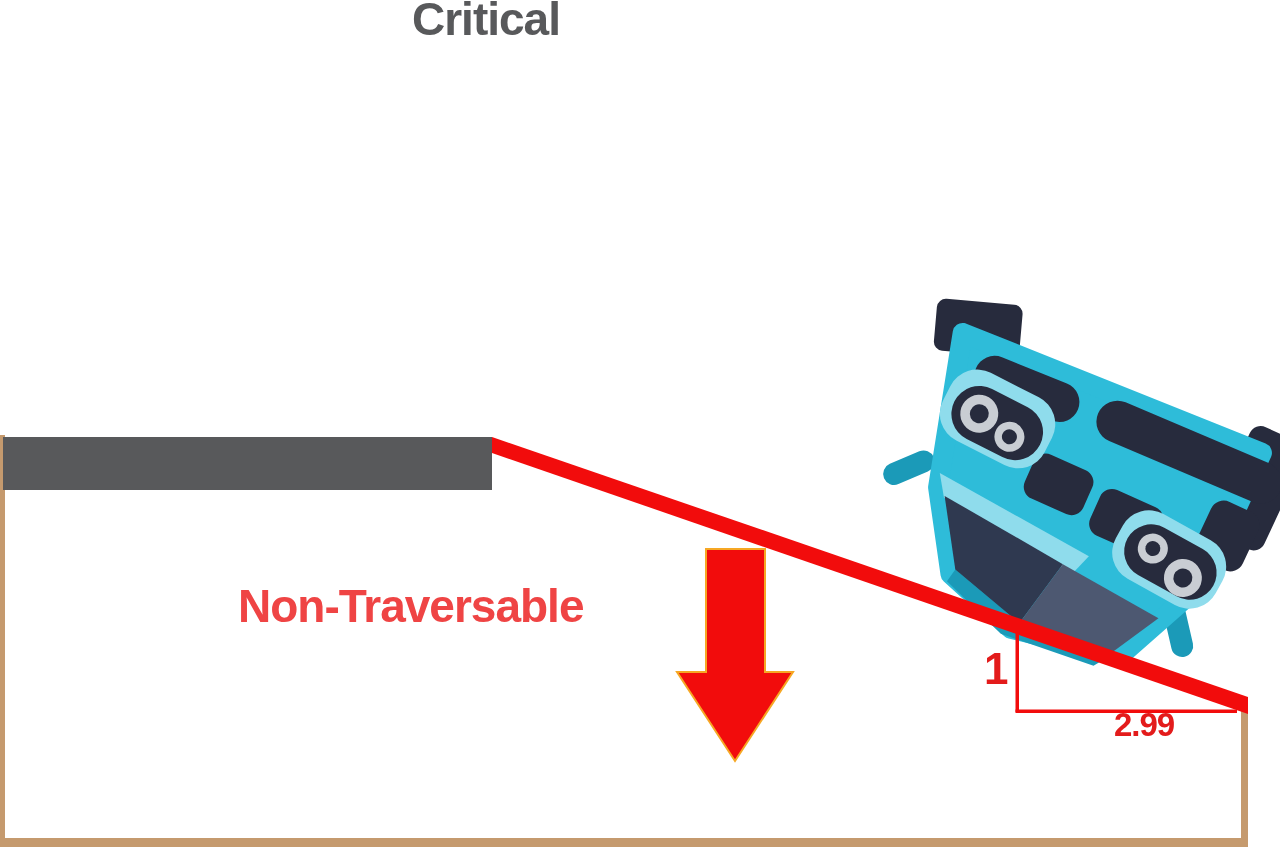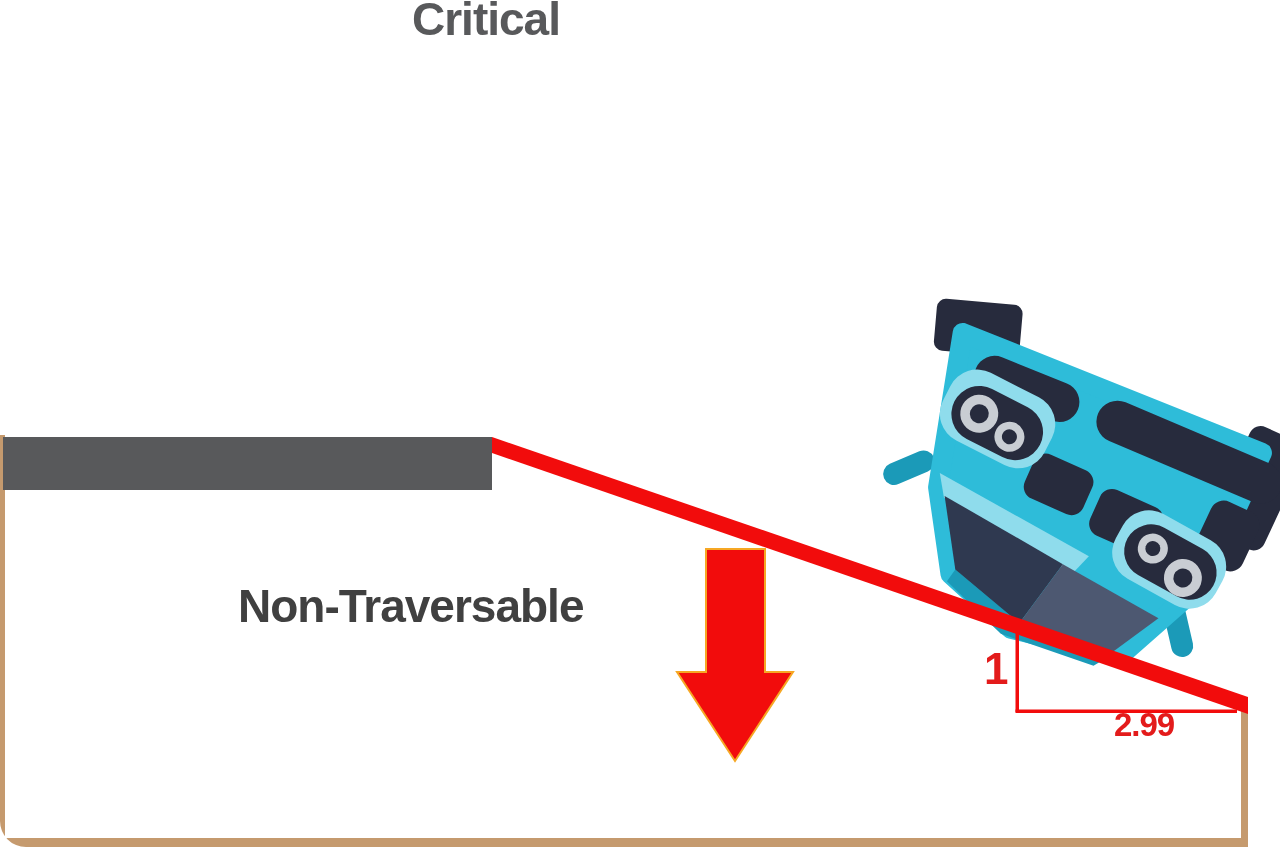--- a/index.html
+++ b/index.html
@@ -9,7 +9,6 @@
     background:#ffffff;
     overflow:hidden;
     font-family:"Liberation Sans", sans-serif;
-    border-radius:26px;
   }
   #scene{position:absolute;left:0;top:0;}
   .lbl{position:absolute;font-weight:700;white-space:nowrap;line-height:1.2;}

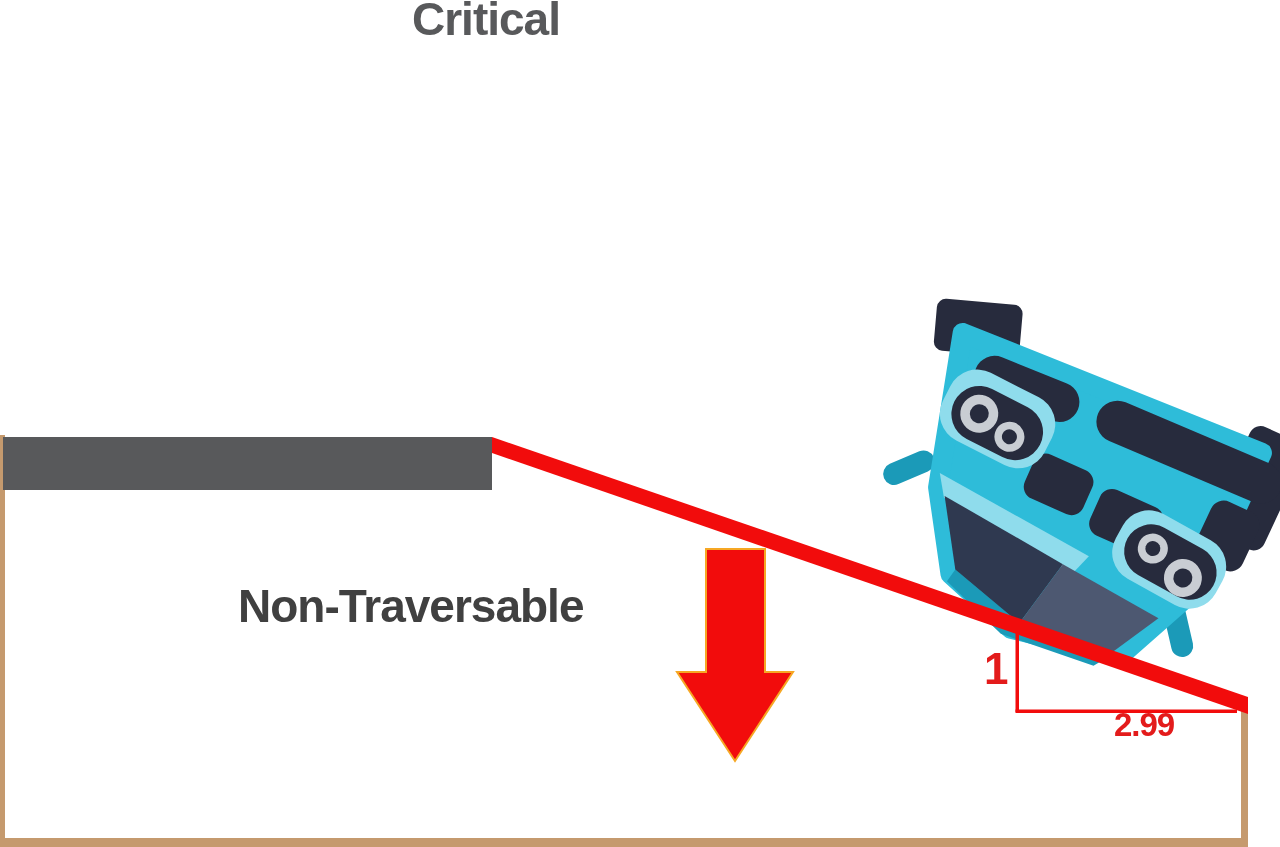--- a/index.html
+++ b/index.html
@@ -13,7 +13,7 @@
   #scene{position:absolute;left:0;top:0;}
   .lbl{position:absolute;font-weight:700;white-space:nowrap;line-height:1.2;}
   .lbl-title{left:412px;top:-8px;font-size:46px;color:#58595b;letter-spacing:-1px;}
-  .lbl-region{left:238px;top:579px;font-size:46px;color:#404040;letter-spacing:-1px;}
+  .lbl-region{left:238px;top:579px;font-size:46px;color:#ef4444;letter-spacing:-1px;}
   .lbl-rise{left:984px;top:643px;font-size:44px;color:#e31b1b;}
   .lbl-run{left:1114px;top:705px;font-size:33px;color:#e31b1b;letter-spacing:-1px;}
 </style>

